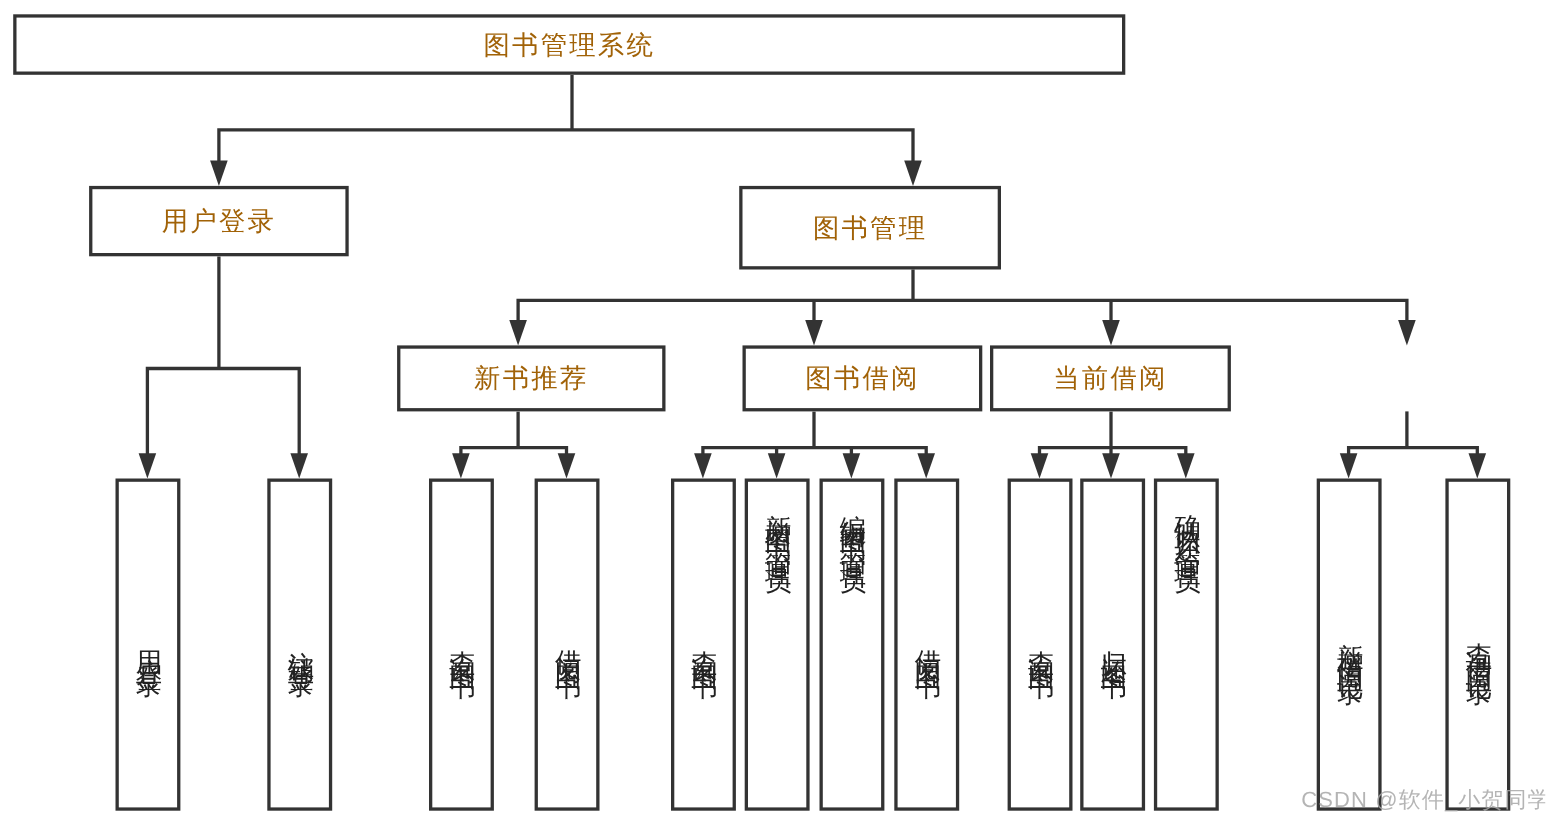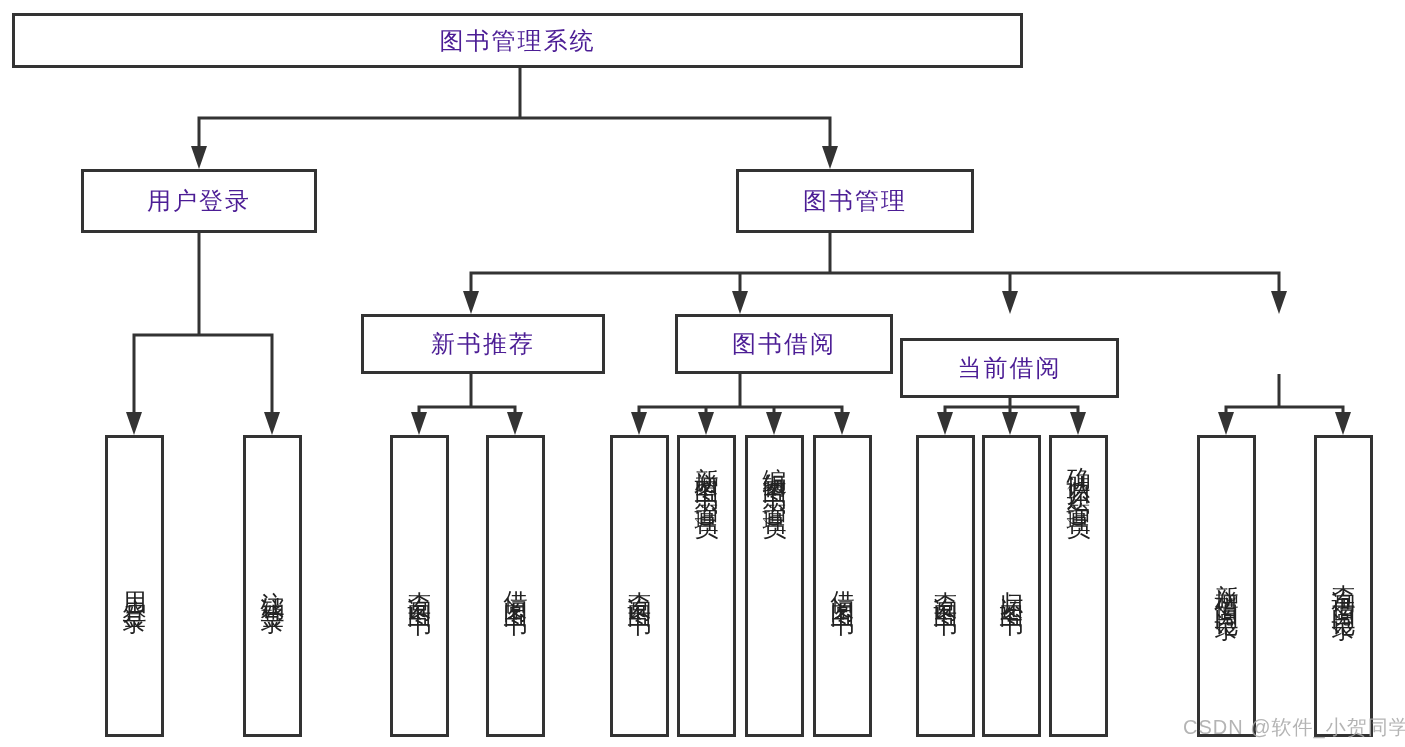--- a/index.html
+++ b/index.html
@@ -29,7 +29,7 @@
     display: flex;
     align-items: center;
     justify-content: center;
-    color: #4c1d95;
+    color: #a16207;
     font-size: 24px;
     letter-spacing: 2px;
     white-space: nowrap;

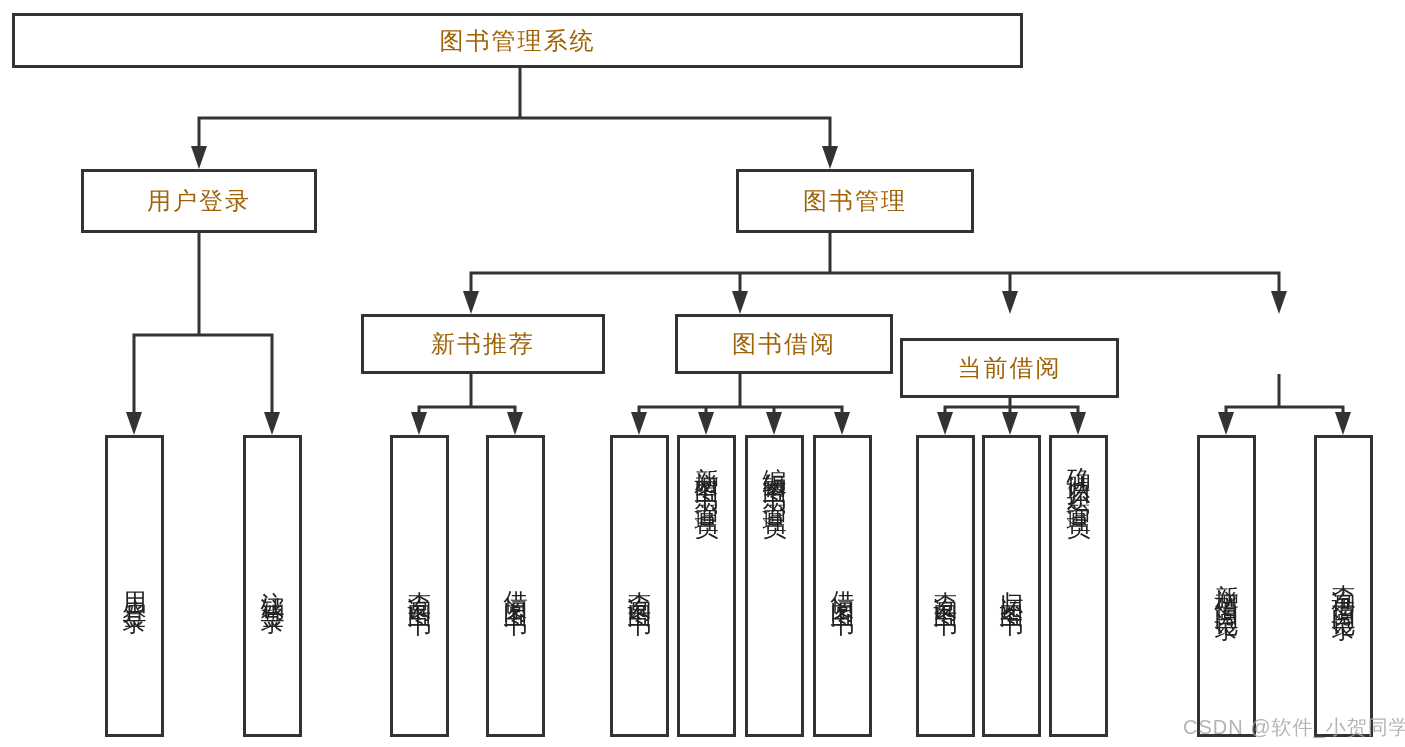--- a/index.html
+++ b/index.html
@@ -62,7 +62,7 @@
   .n-root   { left: 12px;   top: 13px;  width: 1011px; height: 55px; }
   
   .n-login  { left: 81px;   top: 169px; width: 236px;  height: 64px; }
-  .n-mgmt   { left: 736px;  top: 169px; width: 238px;  height: 64px; }
+  .n-mgmt   { left: 672px;  top: 169px; width: 238px;  height: 76px; }
   
   .n-newb   { left: 361px;  top: 314px; width: 244px;  height: 60px; }
   .n-borrow { left: 631px;  top: 314px; width: 218px;  height: 60px; margin-left: 44px; }

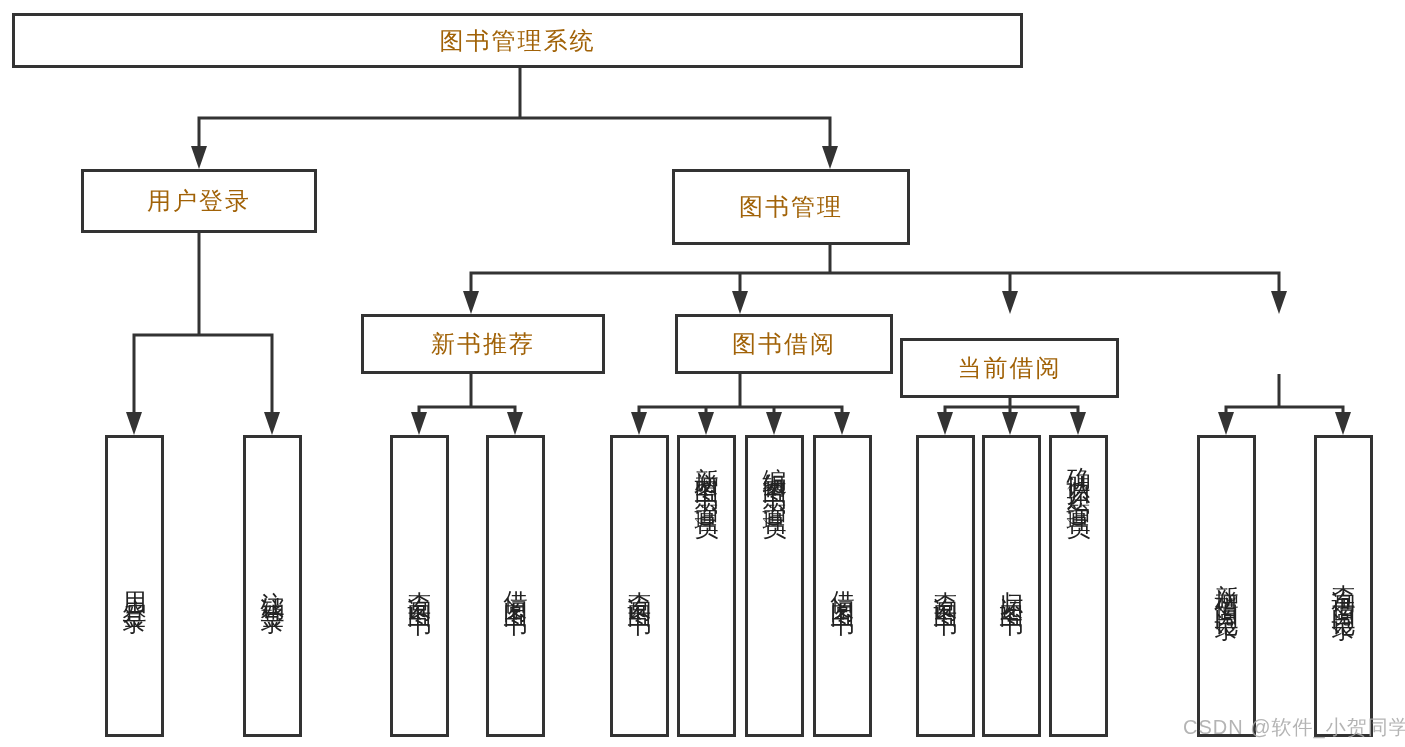--- a/index.html
+++ b/index.html
@@ -66,7 +66,7 @@
   
   .n-newb   { left: 361px;  top: 314px; width: 244px;  height: 60px; }
   .n-borrow { left: 631px;  top: 314px; width: 218px;  height: 60px; margin-left: 44px; }
-  .n-cur    { left: 900px;  top: 314px; width: 219px;  height: 60px; margin-top: 24px; }
+  .n-cur    { left: 900px;  top: 314px; width: 219px;  height: 60px; }
   .n-rec    { left: 1170px; top: 314px; width: 218px;  height: 60px; }
   
   .n-ul1 { left: 105px;  }

